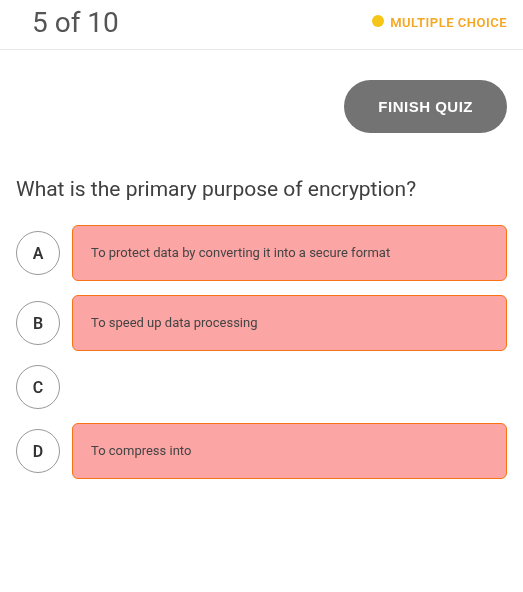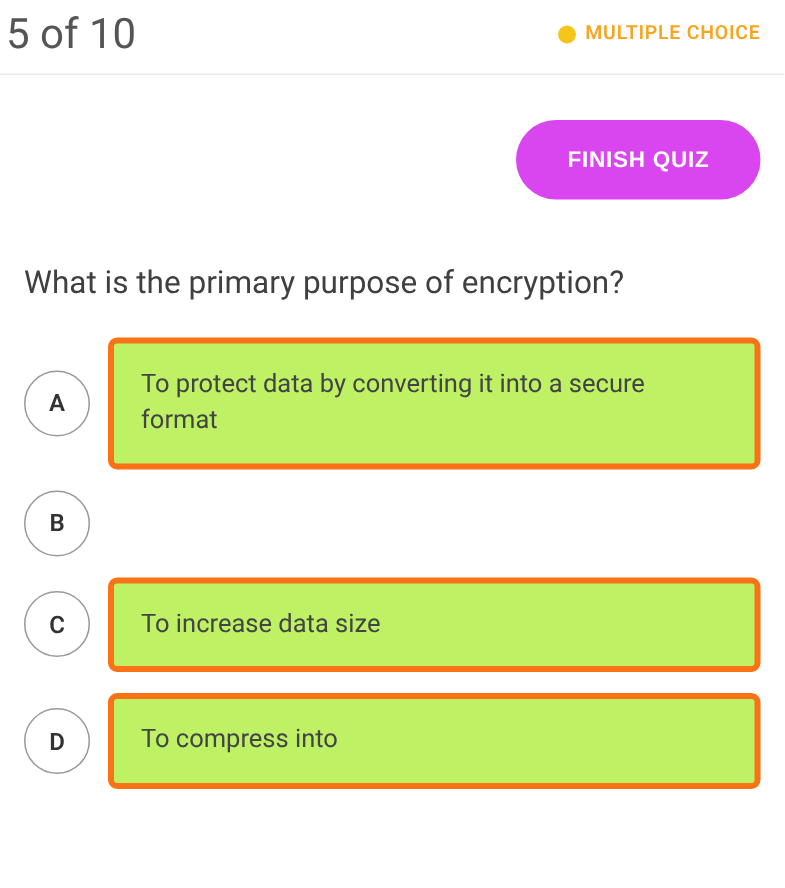--- a/index.html
+++ b/index.html
@@ -18,7 +18,7 @@
       display: flex;
       justify-content: space-between;
       align-items: center;
-      padding: 6px 16px 10px 4px;
+      padding: 6px 16px 10px 32px;
       border-bottom: 1px solid #e8e8e8;
     }
     .progress {

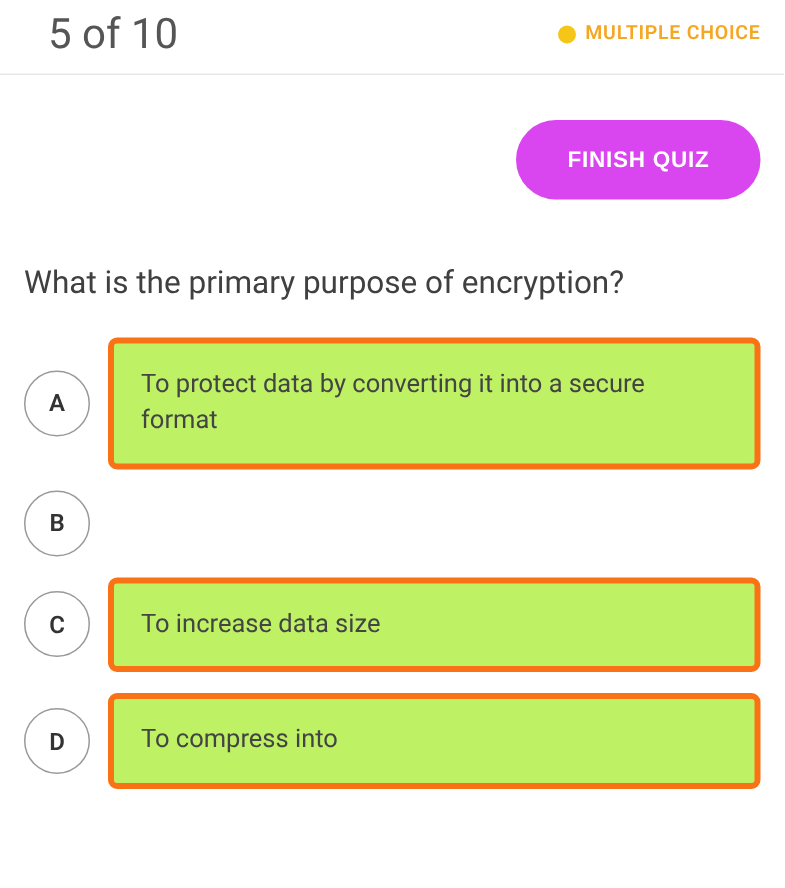--- a/index.html
+++ b/index.html
@@ -28,7 +28,6 @@
     }
     .badge {
       display: flex;
-      align-items: center;
       gap: 6px;
       color: #f5a623;
       font-size: 13px;

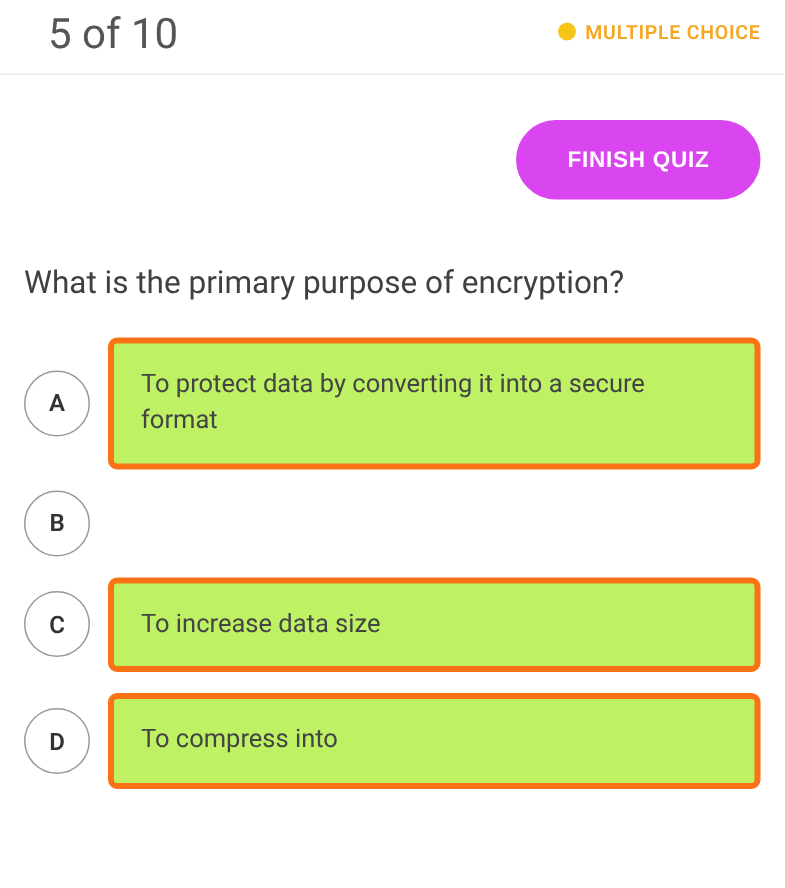--- a/index.html
+++ b/index.html
@@ -46,7 +46,7 @@
       padding: 30px 16px 0 16px;
     }
     .finish-button {
-      background: #d946ef;
+      background: #737373;
       color: #fff;
       border: none;
       border-radius: 28px;

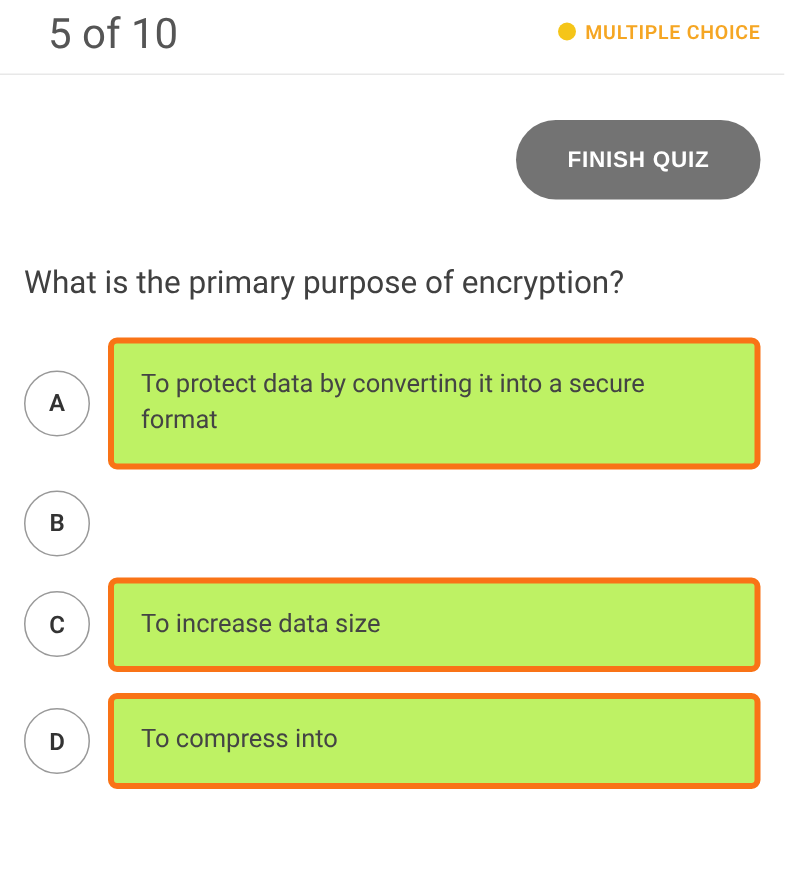--- a/index.html
+++ b/index.html
@@ -90,12 +90,12 @@
     }
     .option-text {
       flex: 1;
-      border: 4px solid #f97316;
+      border: 1px solid #f97316;
       border-radius: 6px;
       padding: 16px 18px;
-      font-size: 17px;
+      font-size: 13px;
       color: #444;
-      background: #bef264;
+      background: #fca5a5;
       line-height: 1.4;
       min-height: 56px;
       display: flex;

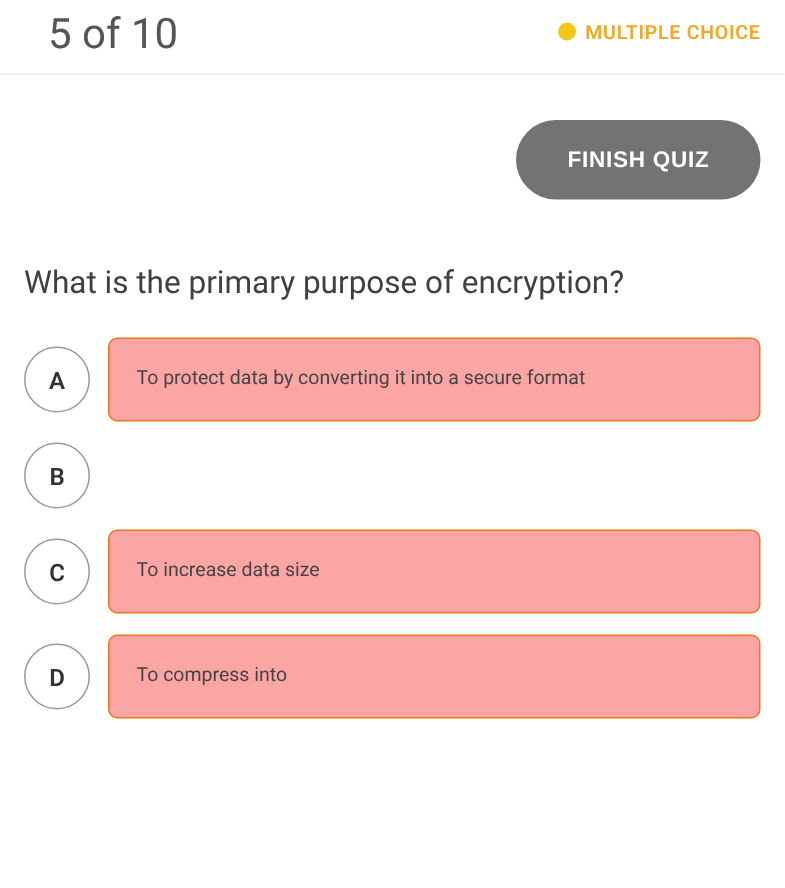--- a/index.html
+++ b/index.html
@@ -126,6 +126,7 @@
   </div>
   <div class="option">
     <div class="option-letter">B</div>
+    <div class="option-text">To speed up data processing</div>
   </div>
   <div class="option">
     <div class="option-letter">C</div>

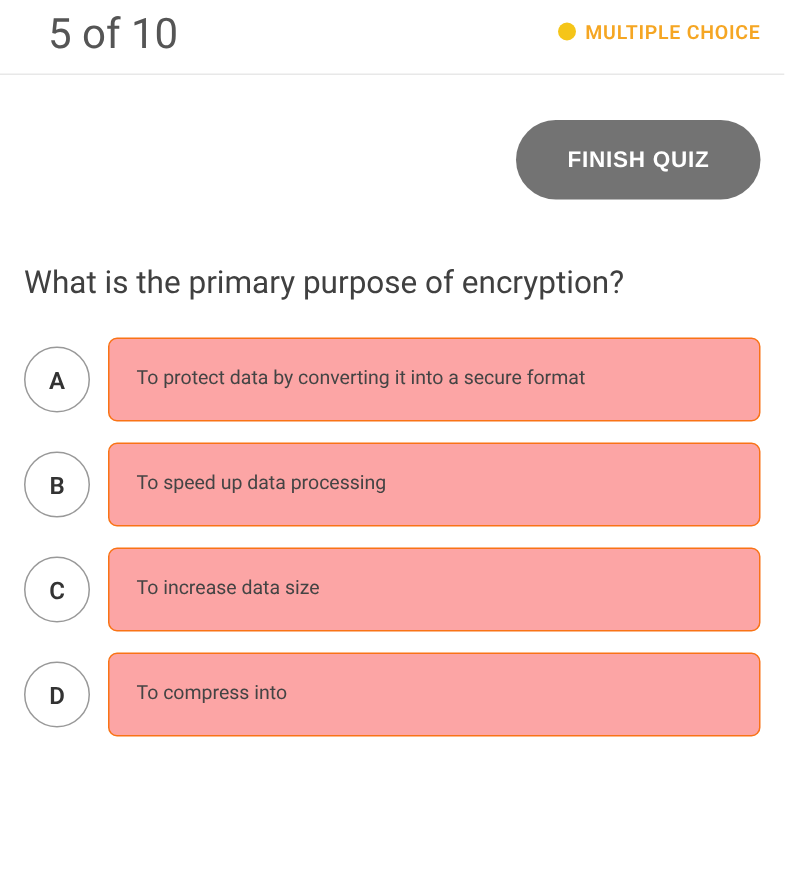--- a/index.html
+++ b/index.html
@@ -130,7 +130,6 @@
   </div>
   <div class="option">
     <div class="option-letter">C</div>
-    <div class="option-text">To increase data size</div>
   </div>
   <div class="option">
     <div class="option-letter">D</div>

